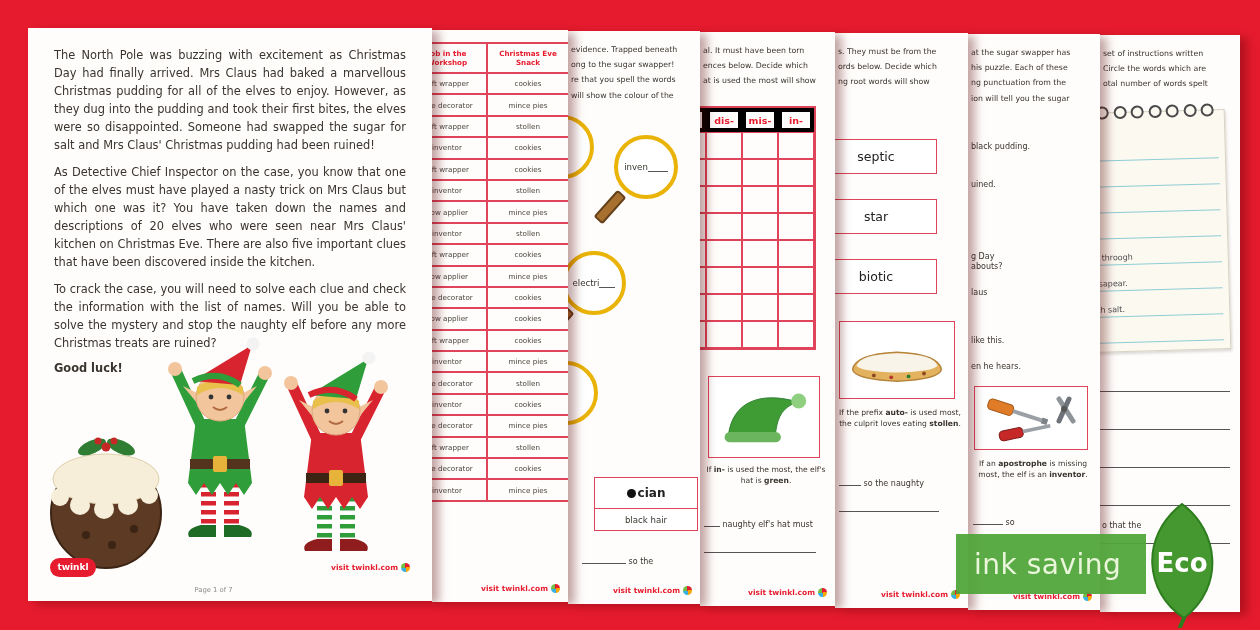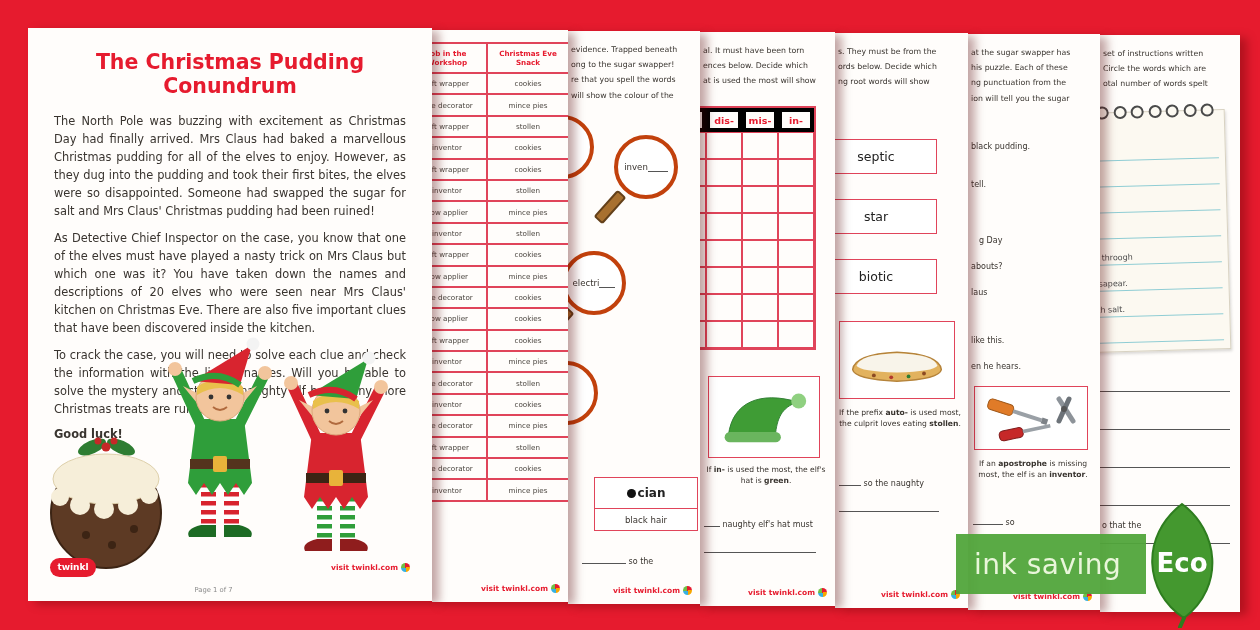--- a/index.html
+++ b/index.html
@@ -72,7 +72,6 @@
 <div class="stage">
 
   <div class="sheet" id="p1">
-    <h1 class="p1-title">The Christmas Pudding Conundrum</h1>
     <p class="p1-para">The North Pole was buzzing with excitement as Christmas Day had finally arrived. Mrs Claus had baked a marvellous Christmas pudding for all of the elves to enjoy. However, as they dug into the pudding and took their first bites, the elves were so disappointed. Someone had swapped the sugar for salt and Mrs Claus' Christmas pudding had been ruined!</p>
     <p class="p1-para">As Detective Chief Inspector on the case, you know that one of the elves must have played a nasty trick on Mrs Claus but which one was it? You have taken down the names and descriptions of 20 elves who were seen near Mrs Claus' kitchen on Christmas Eve. There are also five important clues that have been discovered inside the kitchen.</p>
     <p class="p1-para">To crack the case, you will need to solve each clue and check the information with the list of names. Will you be able to solve the mystery and stop the naughty elf before any more Christmas treats are ruined?</p>

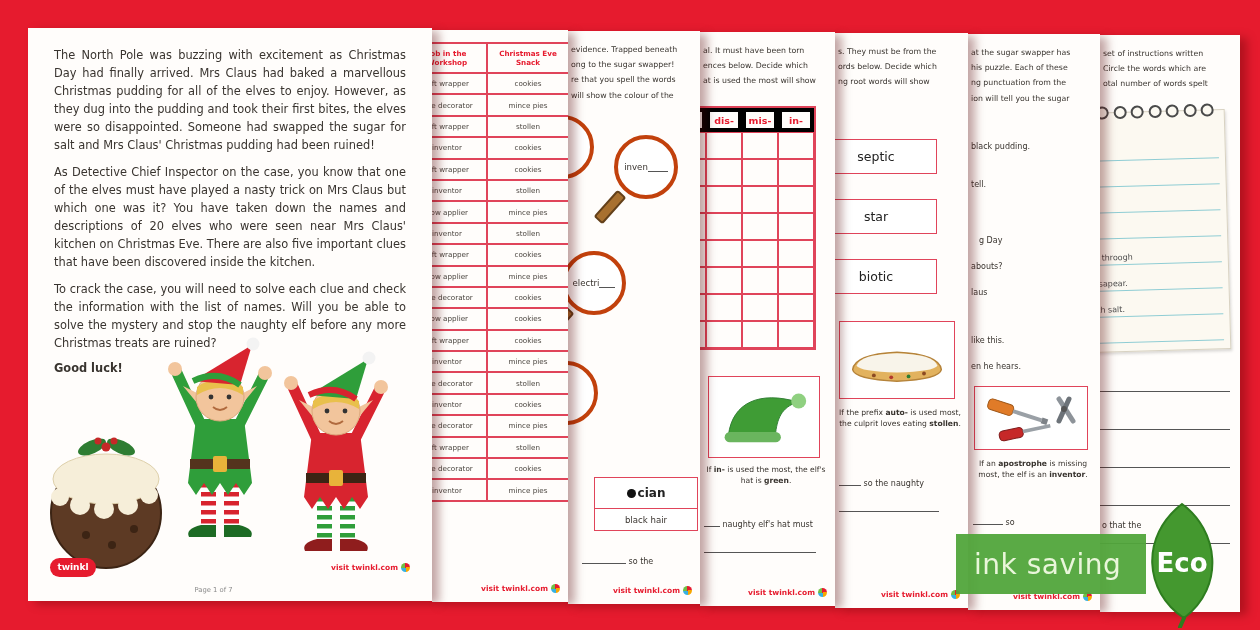--- a/index.html
+++ b/index.html
@@ -36,7 +36,7 @@
   .blank{display:inline-block;border-bottom:1.1px solid #555;height:9px;vertical-align:baseline;}
 
   .mag{position:absolute;width:72px;height:72px;}
-  .lens{position:absolute;width:64px;height:64px;border:4px solid #c2410c;border-radius:50%;background:#fff;display:flex;align-items:center;justify-content:center;font-size:8.6px;}
+  .lens{position:absolute;width:64px;height:64px;border:4px solid #eab308;border-radius:50%;background:#fff;display:flex;align-items:center;justify-content:center;font-size:8.6px;}
   .handle{position:absolute;left:-10px;top:54px;width:12px;height:36px;background:#a8702f;border:2px solid #63401a;border-radius:3px;transform:rotate(42deg);}
 
   .suffix-box{position:absolute;left:26px;top:446px;width:104px;border:1.5px solid #e0445a;text-align:center;background:#fff;}

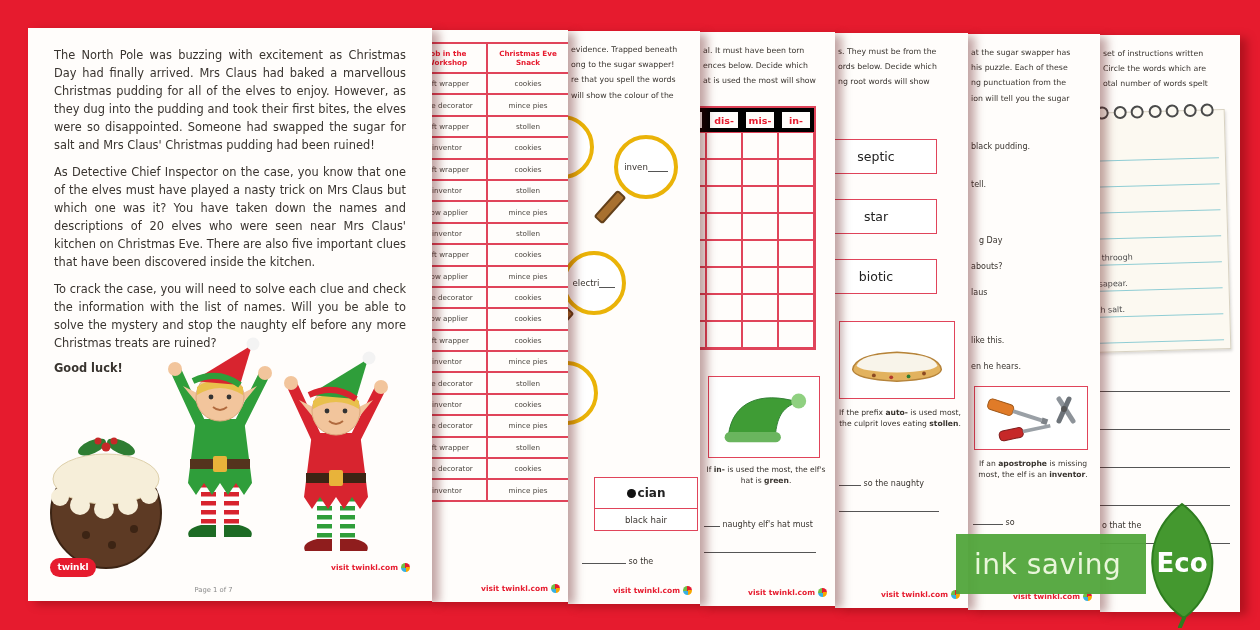--- a/index.html
+++ b/index.html
@@ -419,7 +419,7 @@
       <div>ion will tell you the sugar</div>
     </div>
     <div class="frag" style="left:3px;top:108px;">black pudding.</div>
-    <div class="frag" style="left:3px;top:146px;">tell.</div>
+    <div class="frag" style="left:3px;top:146px;">uined.</div>
     <div class="frag" style="left:3px;top:202px;margin-left:8px;">g Day</div>
     <div class="frag" style="left:3px;top:228px;">abouts?</div>
     <div class="frag" style="left:3px;top:254px;">laus</div>

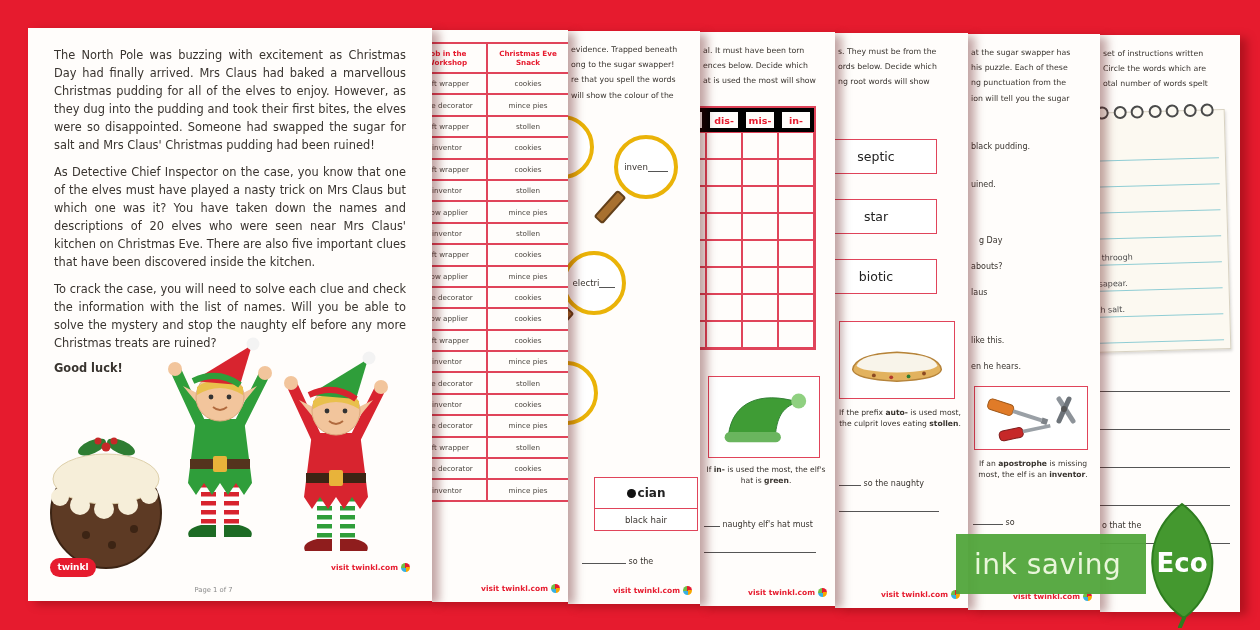--- a/index.html
+++ b/index.html
@@ -420,7 +420,7 @@
     </div>
     <div class="frag" style="left:3px;top:108px;">black pudding.</div>
     <div class="frag" style="left:3px;top:146px;">uined.</div>
-    <div class="frag" style="left:3px;top:202px;margin-left:8px;">g Day</div>
+    <div class="frag" style="left:3px;top:218px;">g Day</div>
     <div class="frag" style="left:3px;top:228px;">abouts?</div>
     <div class="frag" style="left:3px;top:254px;">laus</div>
     <div class="frag" style="left:3px;top:302px;">like this.</div>

